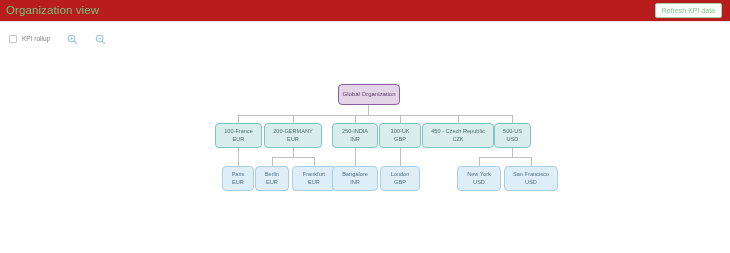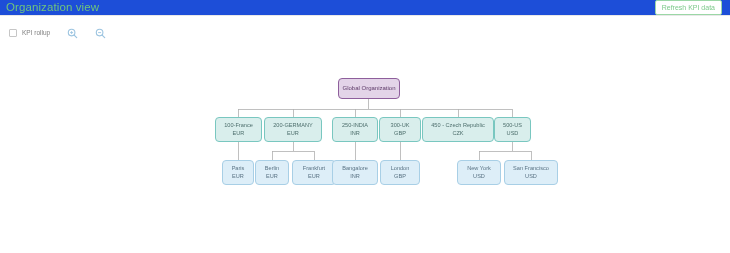--- a/index.html
+++ b/index.html
@@ -16,8 +16,8 @@
   
   .app-header {
     position: relative;
-    height: 16px;
-    background: #1d4ed8;
+    height: 22px;
+    background: #b91c1c;
     border-bottom: 1px solid #e8e8e8;
     display: flex;
     align-items: center;

